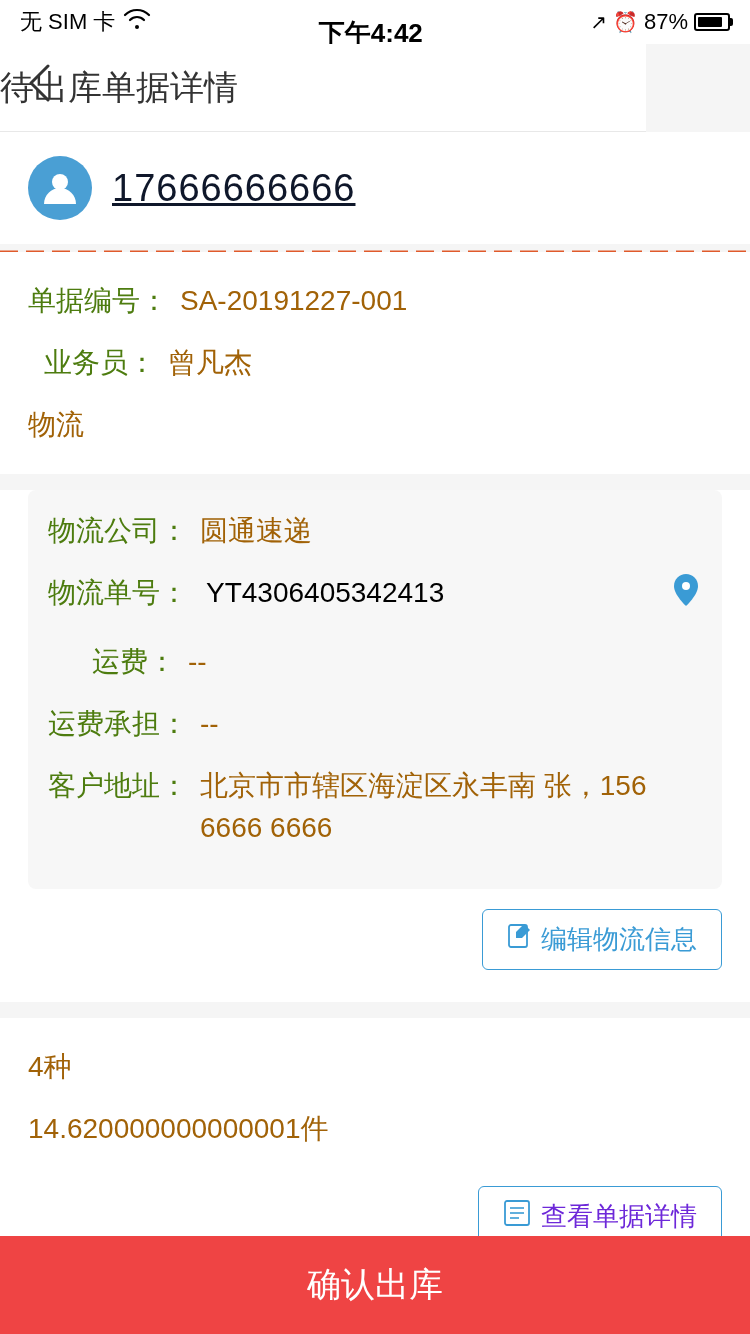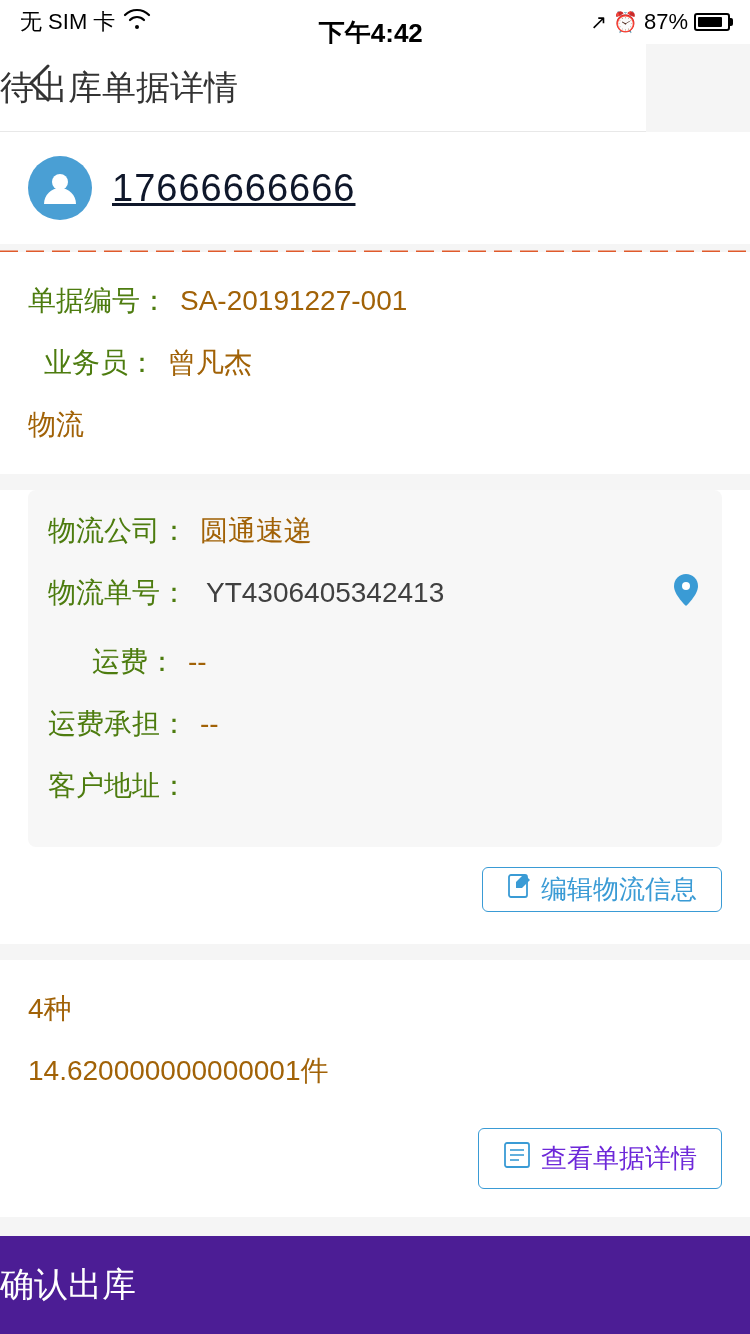--- a/index.html
+++ b/index.html
@@ -172,7 +172,7 @@
       gap: 6px;
     }
     .tracking-number {
-      color: #404040;
+      color: #000000;
     }
     .location-icon {
       margin-left: 12px;

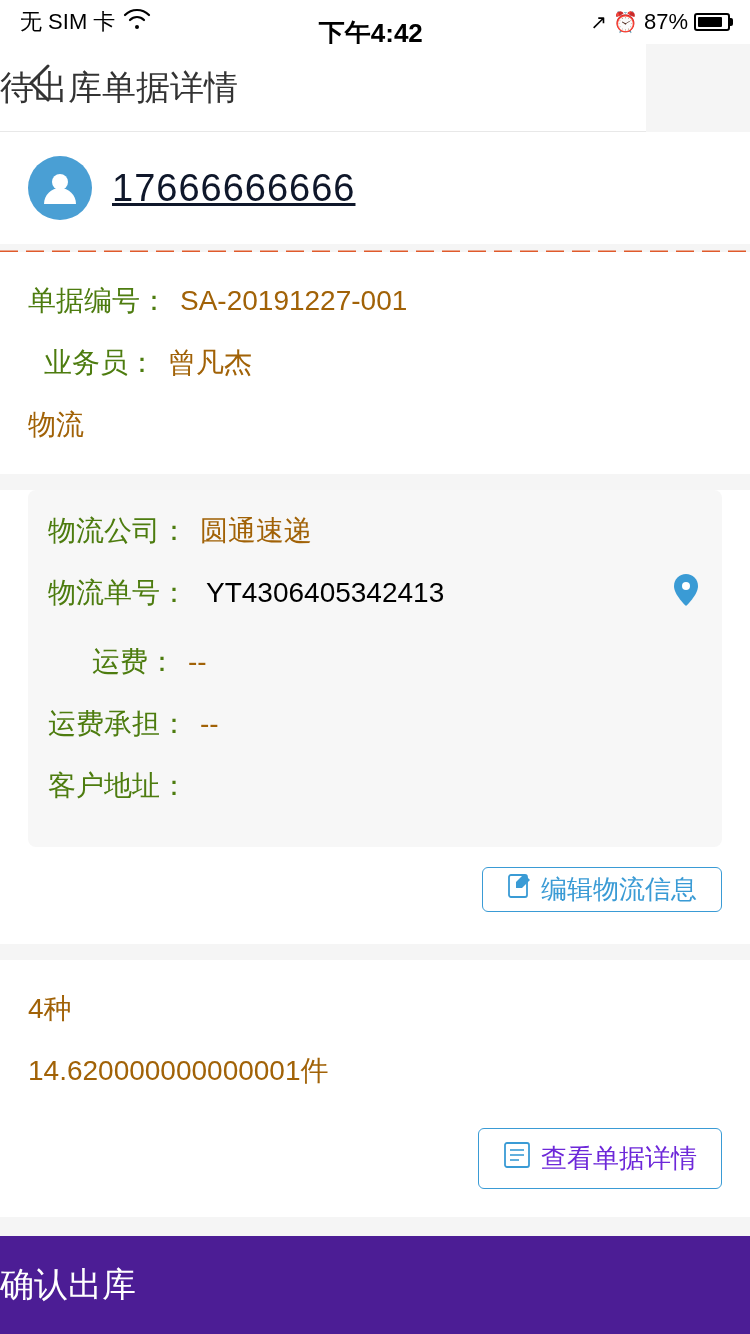--- a/index.html
+++ b/index.html
@@ -347,6 +347,7 @@
     </div>
     <div class="info-row">
       <span class="info-label">客户地址：</span>
+      <span class="info-value">北京市市辖区海淀区永丰南  张，156 6666 6666</span>
     </div>
   </div>
 

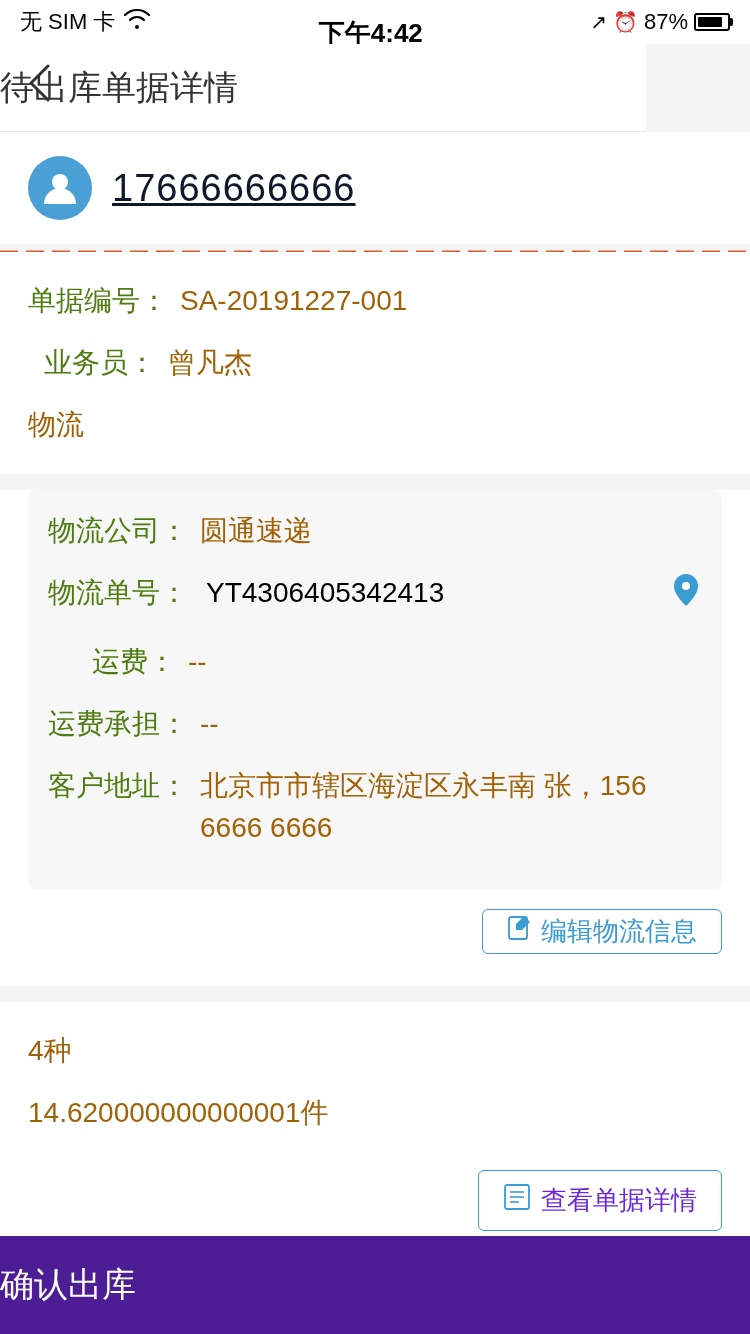--- a/index.html
+++ b/index.html
@@ -190,7 +190,7 @@
     .edit-btn-inner {
       border: 1px solid #3a9bd5;
       border-radius: 6px;
-      padding: 4px 24px;
+      padding: 12px 24px;
       color: #3a9bd5;
       font-size: 26px;
       display: flex;

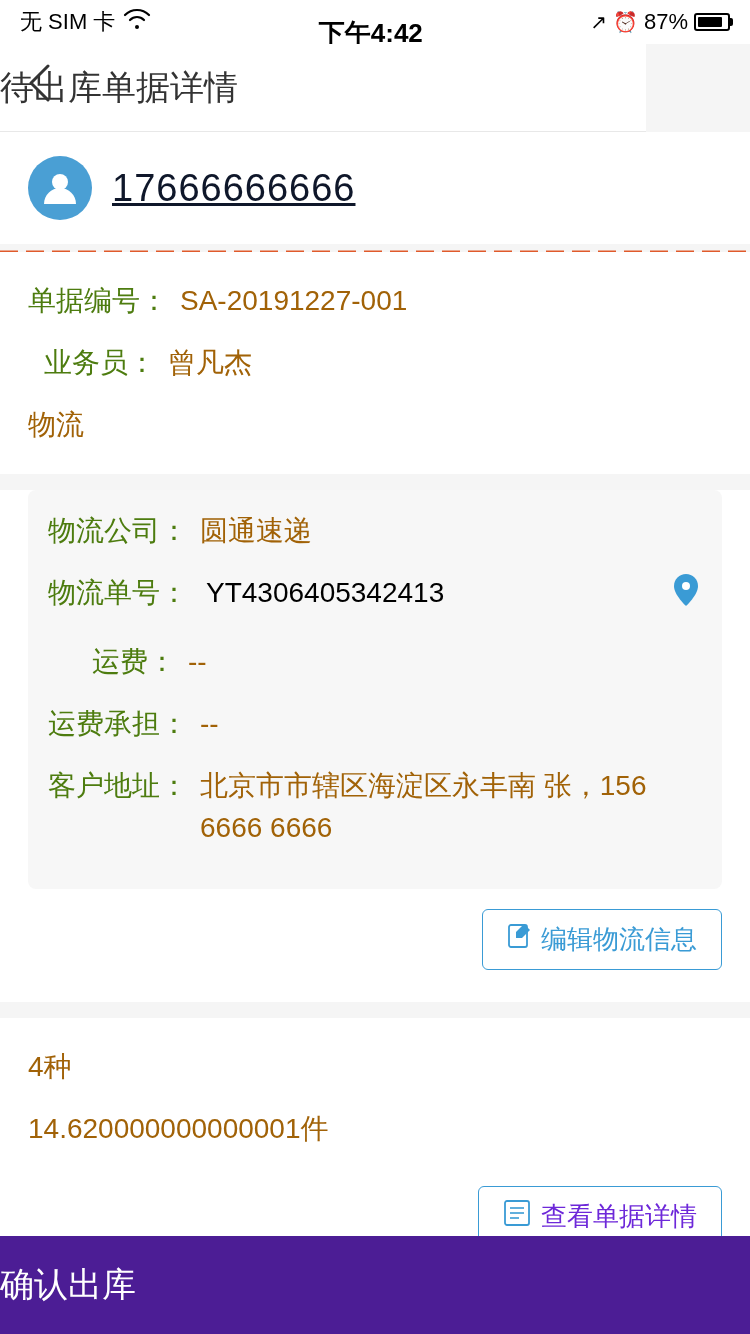--- a/index.html
+++ b/index.html
@@ -246,10 +246,10 @@
       left: 0;
       width: 750px;
       height: 98px;
-      background: #4c1d95;
-      display: flex;
-      align-items: center;
-      justify-content: flex-start;
+      background: #ef4444;
+      display: flex;
+      align-items: center;
+      justify-content: center;
       font-size: 34px;
       font-weight: 500;
       color: #fff;

